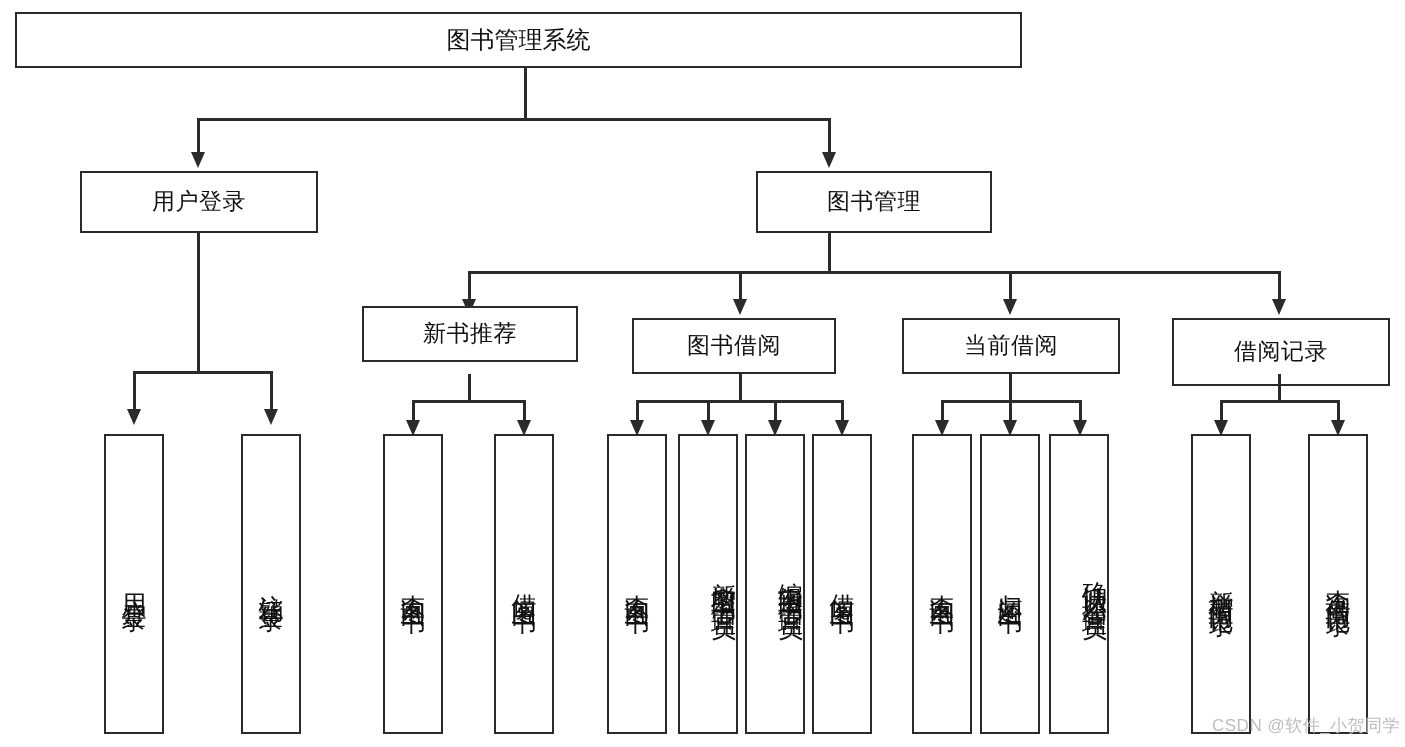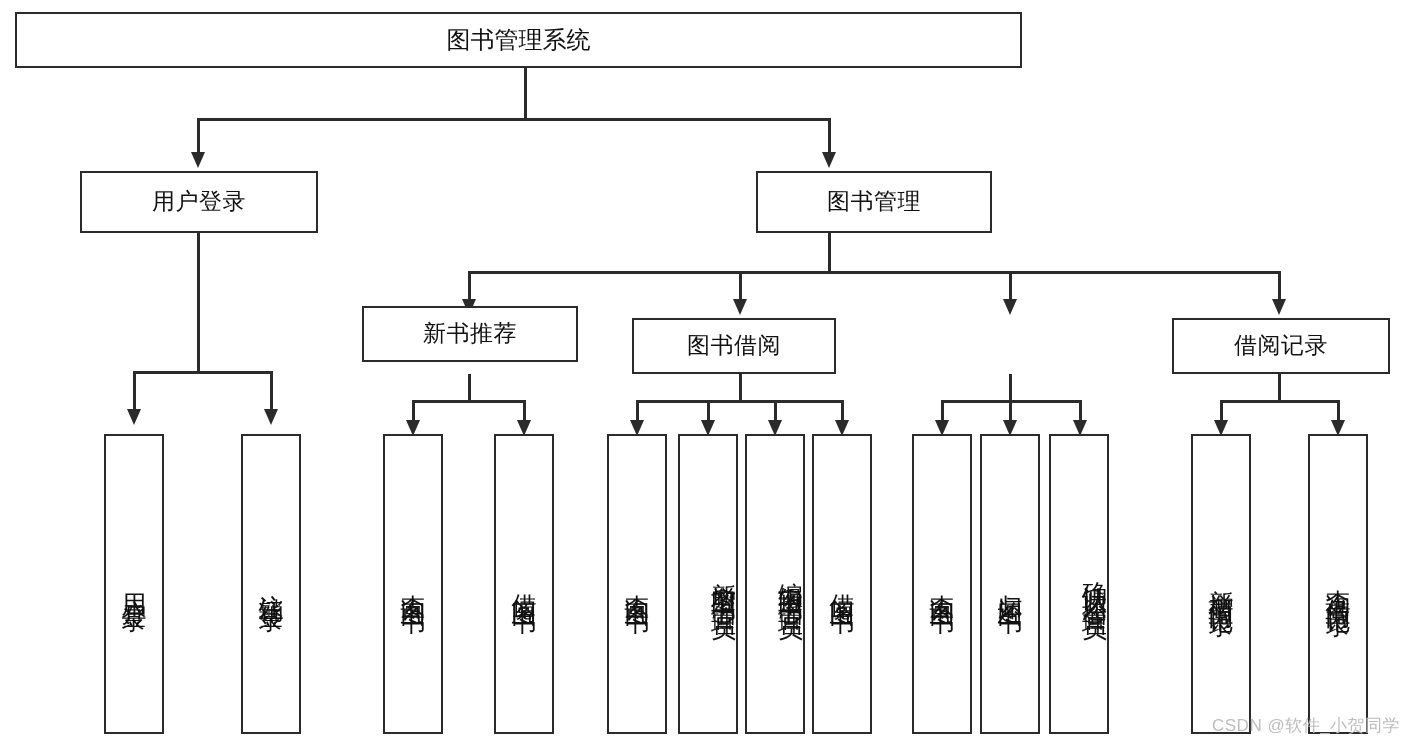--- a/index.html
+++ b/index.html
@@ -131,6 +131,9 @@
     <span>图书借阅</span>
   </div>
 
+  <div class="node node-h" style="left:902px; top:318px; width:218px; height:56px;">
+    <span>当前借阅</span>
+  </div>
 
   <div class="node node-h" style="left:1172px; top:318px; width:218px; height:56px;">
     <span>借阅记录</span>

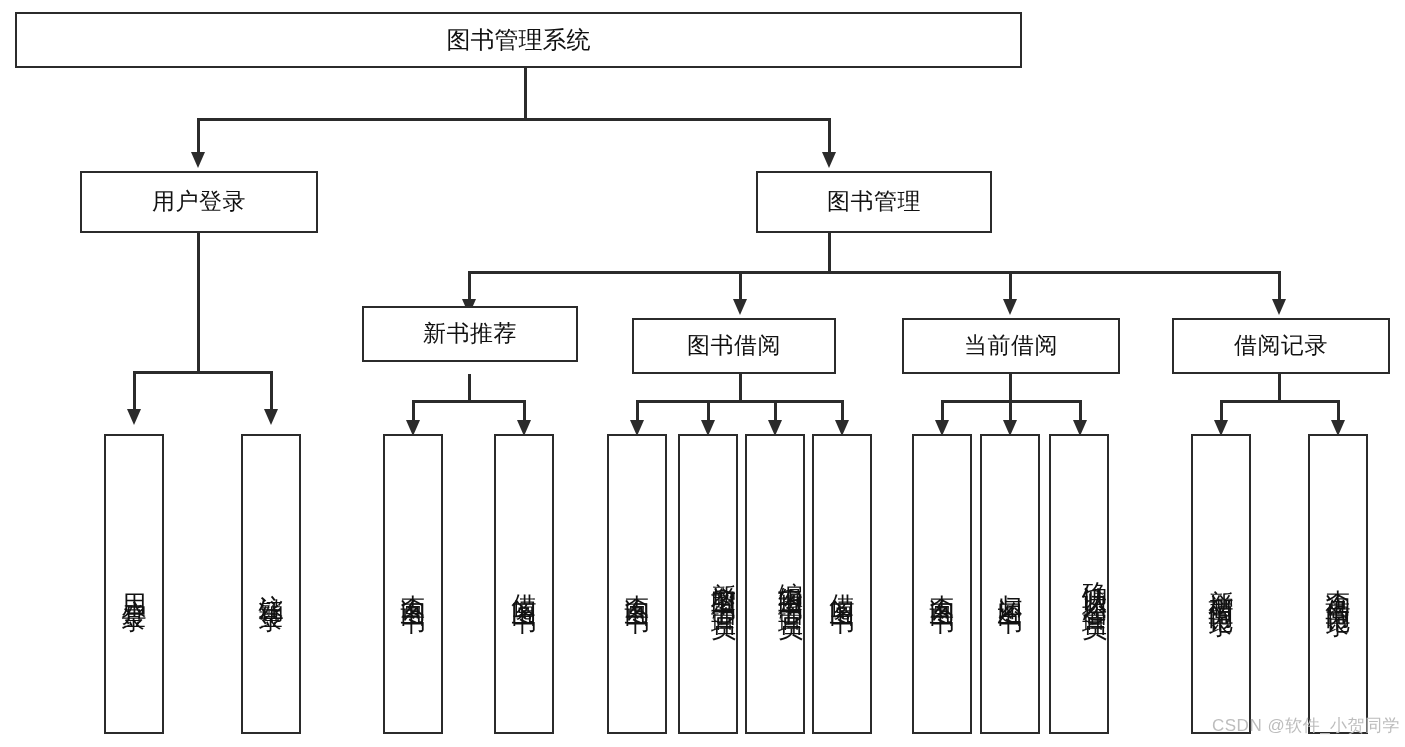--- a/index.html
+++ b/index.html
@@ -135,7 +135,7 @@
     <span>当前借阅</span>
   </div>
 
-  <div class="node node-h" style="left:1172px; top:318px; width:218px; height:56px;">
+  <div class="node node-h" style="left:1172px; top:318px; width:218px; height:68px;">
     <span>借阅记录</span>
   </div>
 

